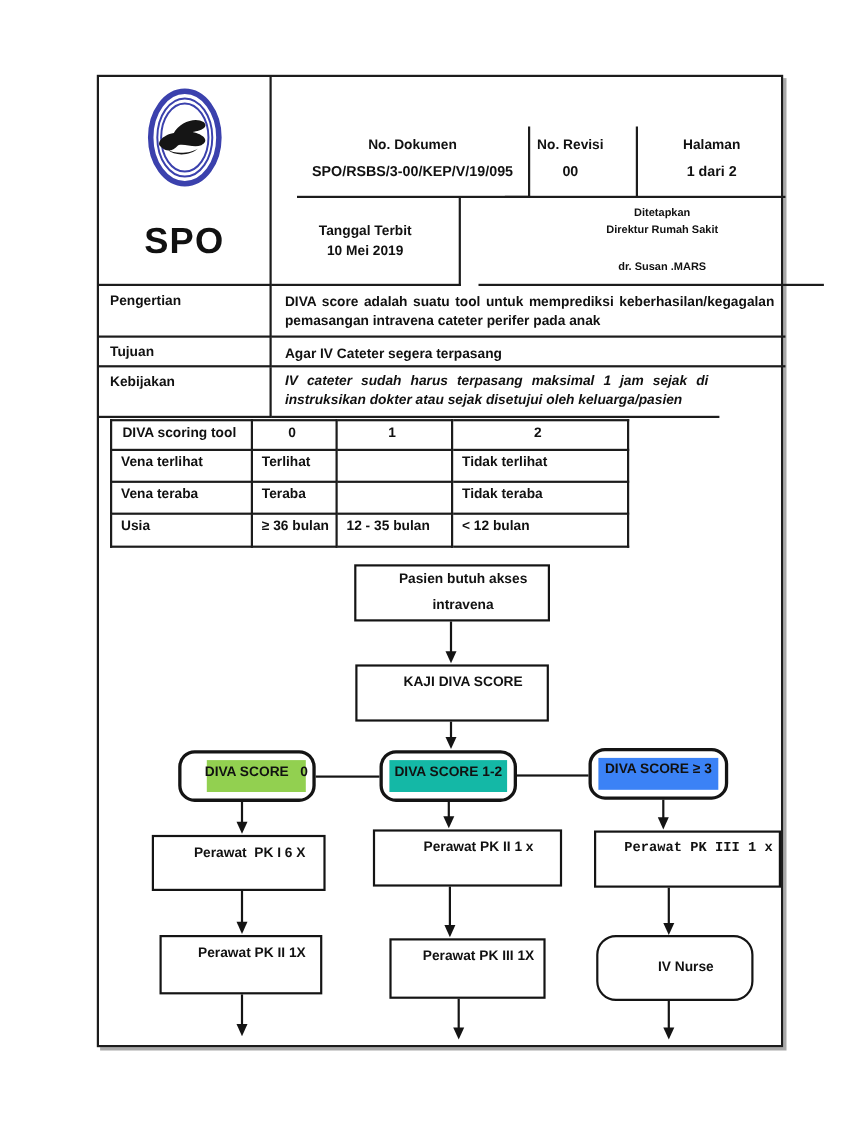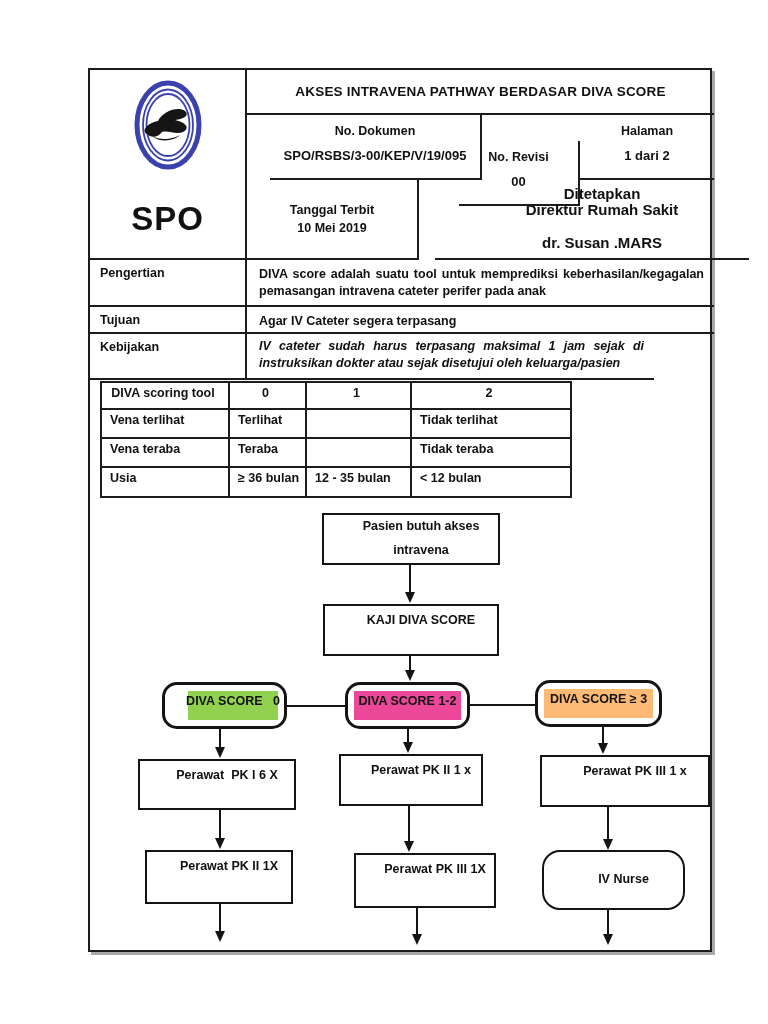--- a/index.html
+++ b/index.html
@@ -54,7 +54,6 @@
     </svg>
   </div>
 
-  <div class="cell bb ctr hdr-title" style="left:157px;top:0;width:467px;height:45px;">AKSES INTRAVENA PATHWAY BERDASAR DIVA SCORE</div>
 
   <div class="cell br bb col" style="left:157px;top:45px;width:212px;height:65px;margin-left:23px;">
     <div class="sub-label">No. Dokumen</div>

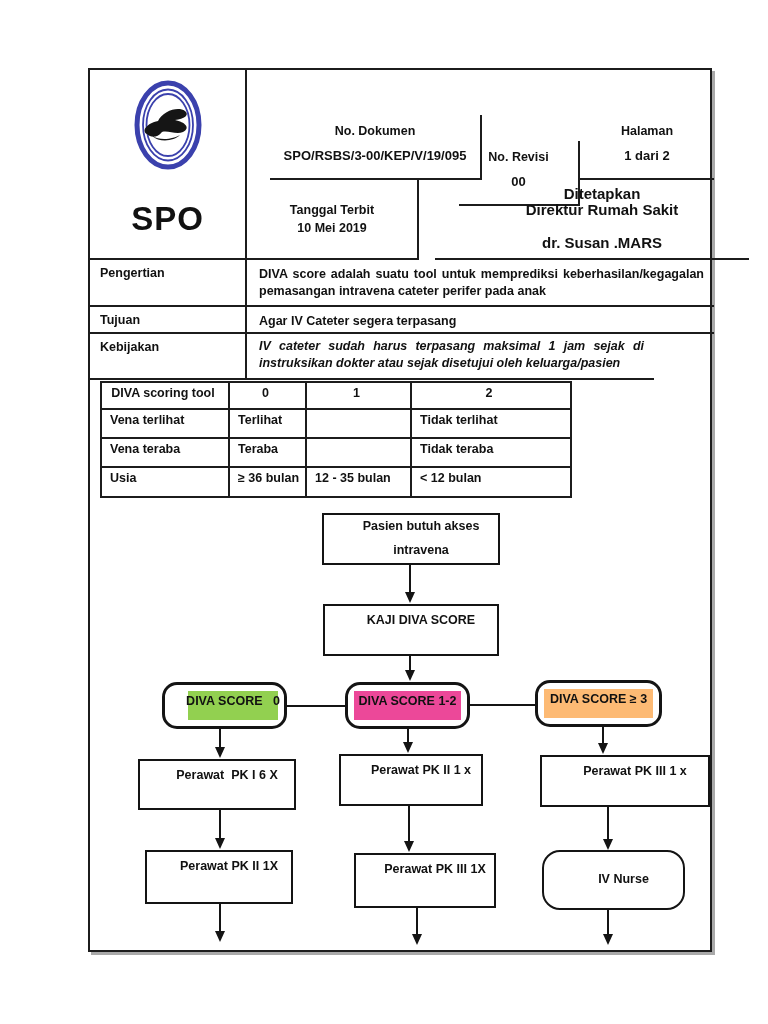--- a/index.html
+++ b/index.html
@@ -59,7 +59,7 @@
     <div class="sub-label">No. Dokumen</div>
     <div class="sub-value">SPO/RSBS/3-00/KEP/V/19/095</div>
   </div>
-  <div class="cell br bb col" style="left:369px;top:45px;width:121px;height:65px;margin-top:26px;">
+  <div class="cell br bb col" style="left:369px;top:45px;width:121px;height:65px;">
     <div class="sub-label">No. Revisi</div>
     <div class="sub-value">00</div>
   </div>

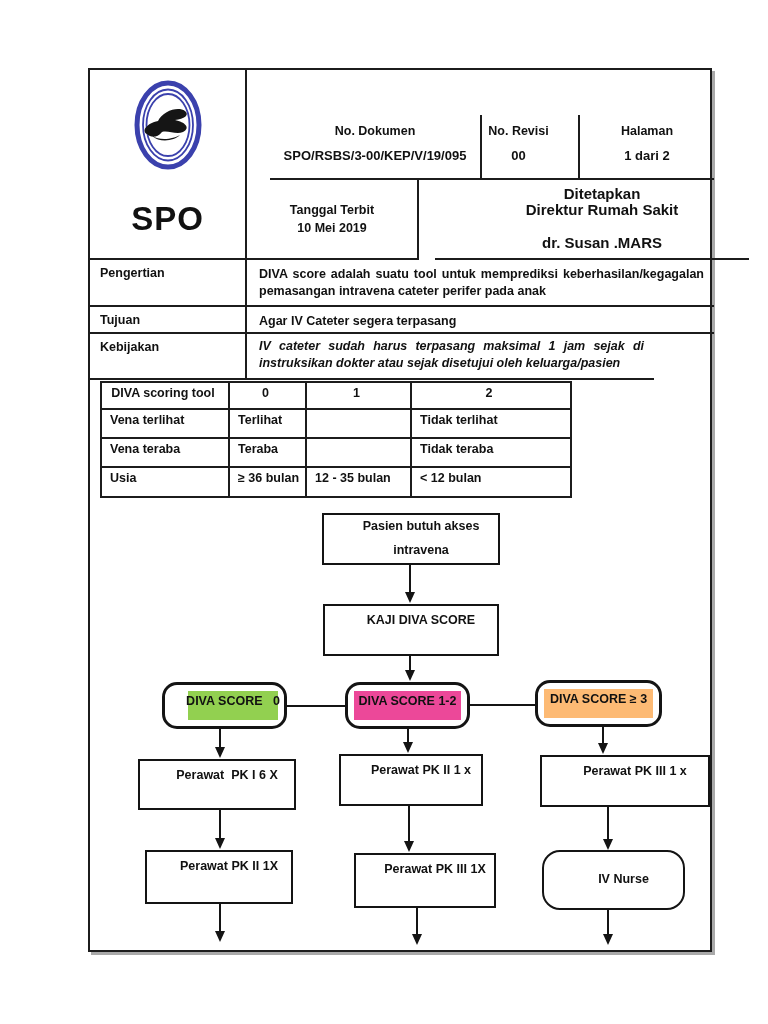--- a/index.html
+++ b/index.html
@@ -73,7 +73,7 @@
     <div>Tanggal Terbit</div>
     <div>10 Mei 2019</div>
   </div>
-  <div class="cell bb col" style="left:345px;top:110px;width:314px;height:80px;font-size:15px;line-height:16px;padding-left:20px;">
+  <div class="cell bb col" style="left:345px;top:110px;width:314px;height:80px;font-size:10px;line-height:16px;padding-left:20px;">
     <div style="margin-top:6px;">Ditetapkan</div>
     <div>Direktur Rumah Sakit</div>
     <div style="margin-top:auto;margin-bottom:7px;">dr. Susan .MARS</div>

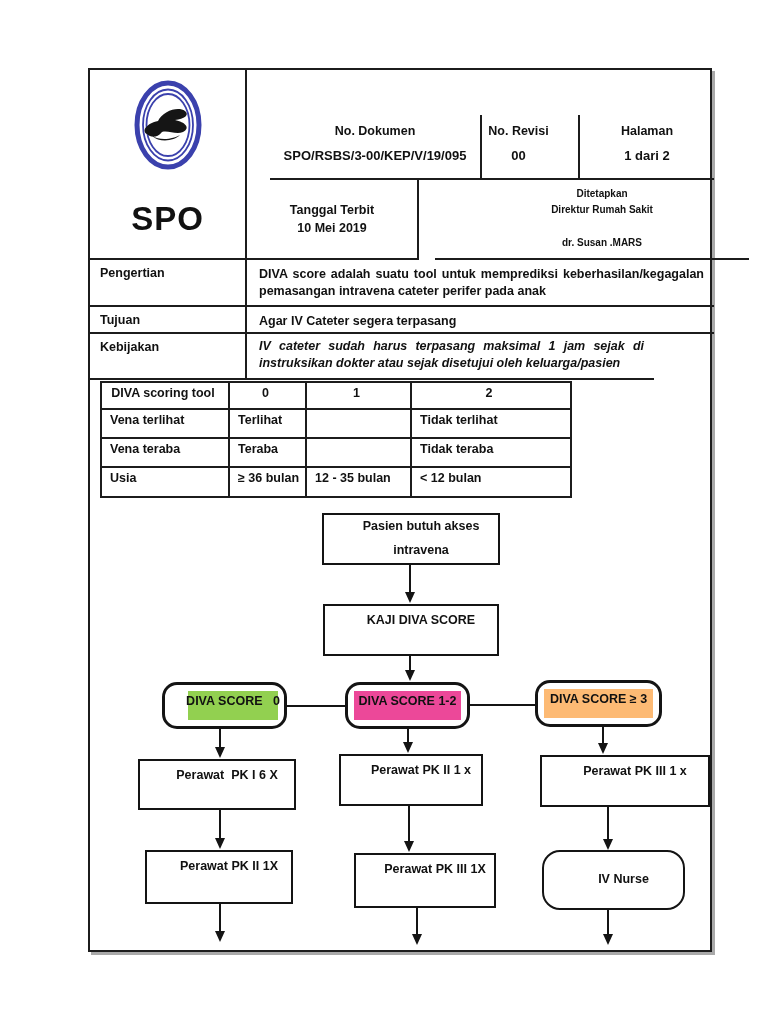--- a/index.html
+++ b/index.html
@@ -131,7 +131,7 @@
     <div class="rfill" style="background-color: rgb(146, 208, 80);">DIVA SCORE   0</div>
   </div>
   <div class="rnode" style="left:255px;top:612px;width:125px;height:47px;">
-    <div class="rfill" style="background-color: #ec4899;">DIVA SCORE 1-2</div>
+    <div class="rfill" style="background-color: #14b8a6;">DIVA SCORE 1-2</div>
   </div>
   <div class="rnode" style="left:445px;top:610px;width:127px;height:47px;">
     <div class="rfill" style="background-color: #fdba74;">DIVA SCORE ≥ 3</div>

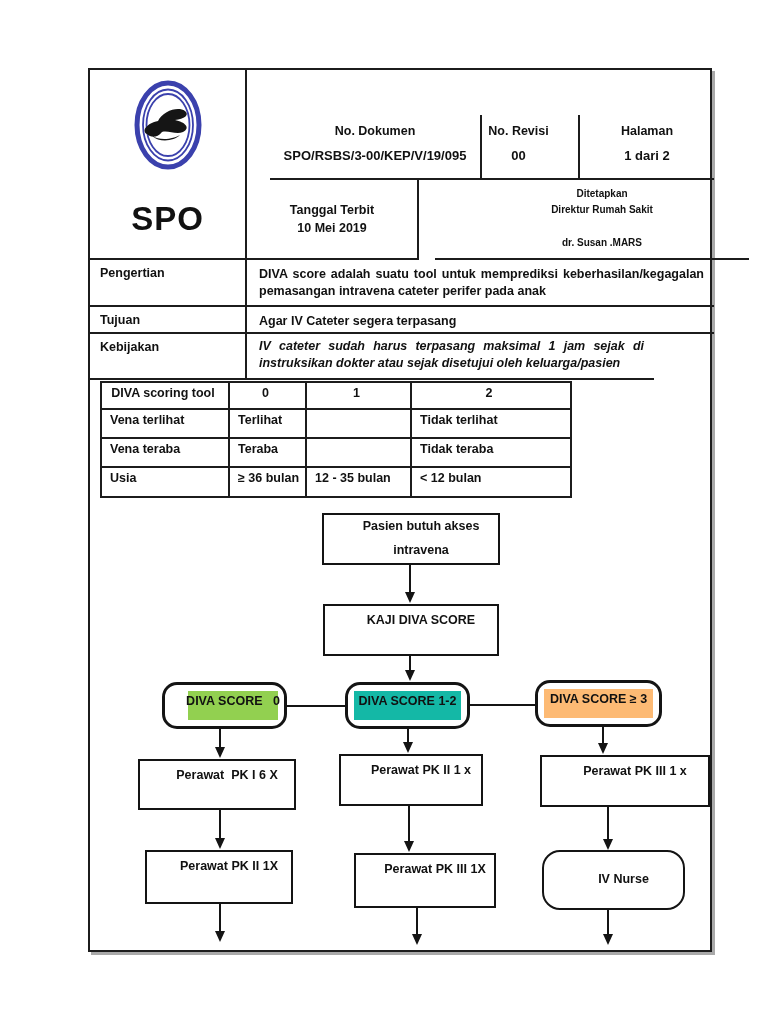--- a/index.html
+++ b/index.html
@@ -134,7 +134,7 @@
     <div class="rfill" style="background-color: #14b8a6;">DIVA SCORE 1-2</div>
   </div>
   <div class="rnode" style="left:445px;top:610px;width:127px;height:47px;">
-    <div class="rfill" style="background-color: #fdba74;">DIVA SCORE ≥ 3</div>
+    <div class="rfill" style="background-color: #3b82f6;">DIVA SCORE ≥ 3</div>
   </div>
   <div class="hline" style="left:197px;top:635px;width:58px;"></div>
   <div class="hline" style="left:380px;top:634px;width:65px;"></div>

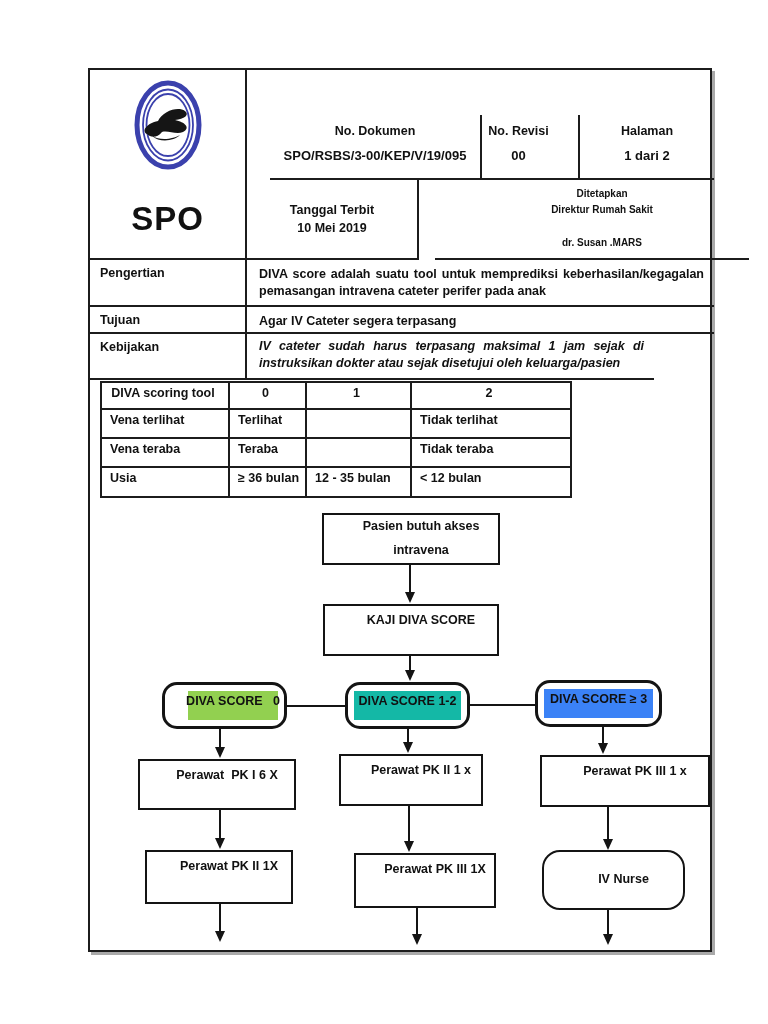--- a/index.html
+++ b/index.html
@@ -146,7 +146,7 @@
   <div class="node" style="left:48px;top:689px;width:158px;height:51px;">
     <div class="top">Perawat  PK I 6 X</div>
   </div>
-  <div class="node" style="left:249px;top:684px;width:144px;height:52px;">
+  <div class="node" style="left:249px;top:684px;width:172px;height:52px;">
     <div class="top">Perawat PK II 1 x</div>
   </div>
   <div class="node" style="left:450px;top:685px;width:170px;height:52px;">

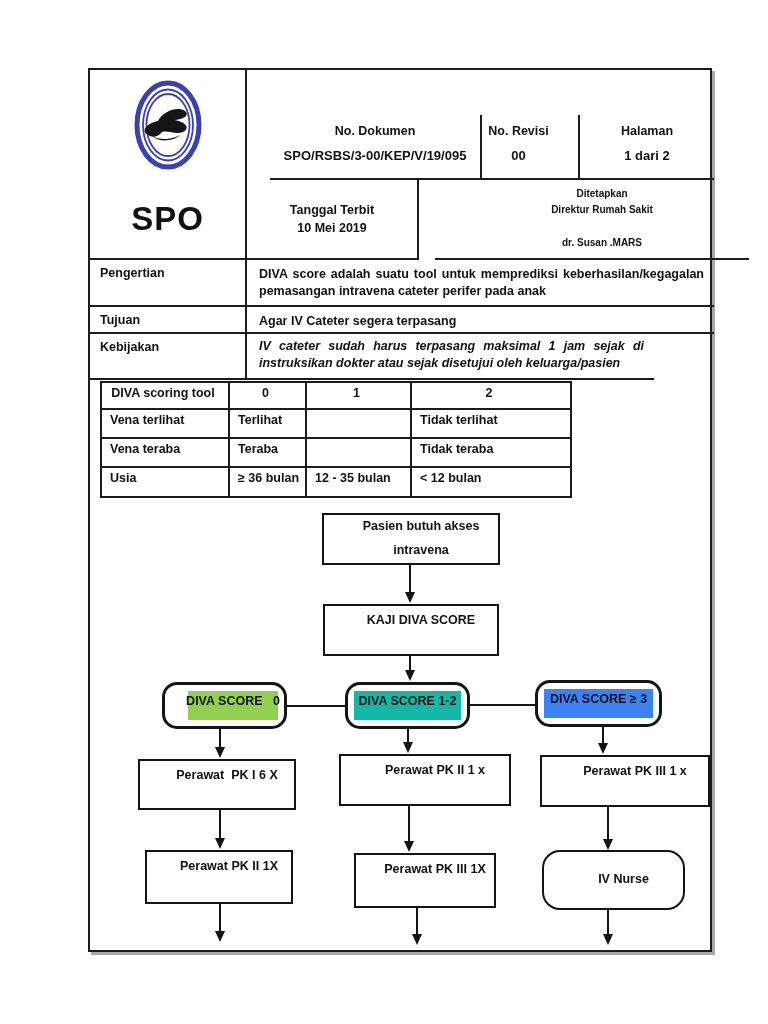--- a/index.html
+++ b/index.html
@@ -149,7 +149,7 @@
   <div class="node" style="left:249px;top:684px;width:172px;height:52px;">
     <div class="top">Perawat PK II 1 x</div>
   </div>
-  <div class="node" style="left:450px;top:685px;width:170px;height:52px;">
+  <div class="node" style="left:450px;top:685px;width:170px;height:52px;font-family:Liberation Mono, monospace;">
     <div class="top">Perawat PK III 1 x</div>
   </div>
 

